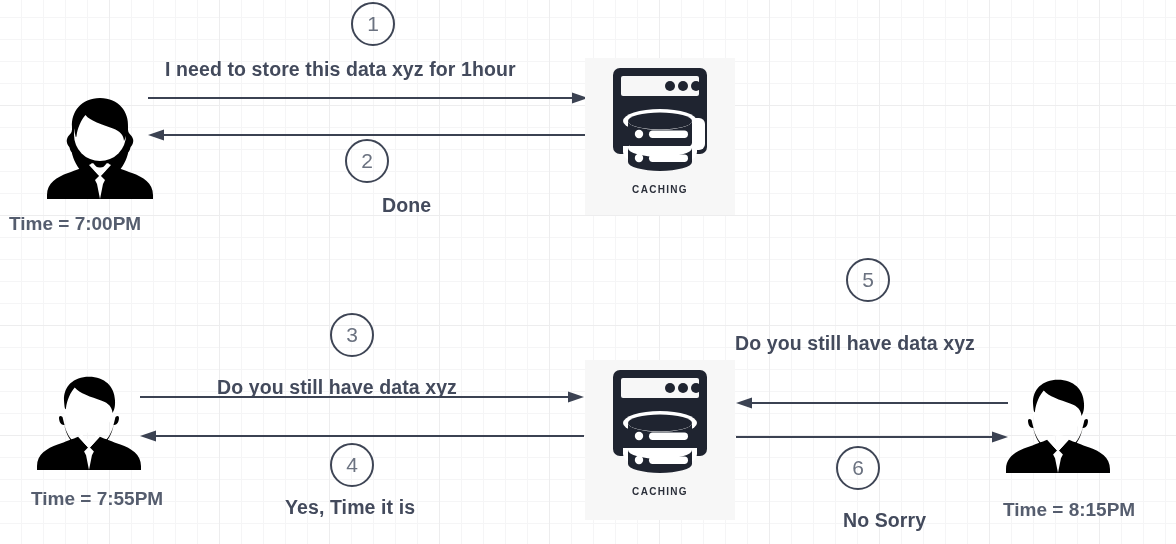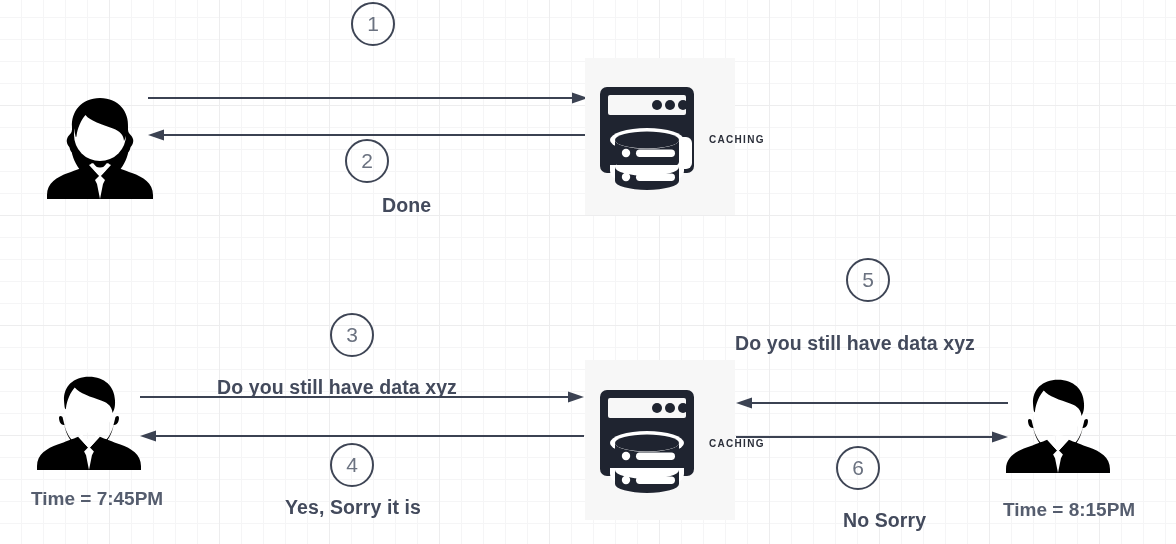--- a/index.html
+++ b/index.html
@@ -94,6 +94,7 @@
     <span>1</span>
   </div>
 
+  <div class="msg" style="left:165px; top:58px;">I need to store this data xyz for 1hour</div>
 
   <div class="arrow" style="left:148px; top:91px;">
     <svg width="440" height="14" viewBox="0 0 440 14">

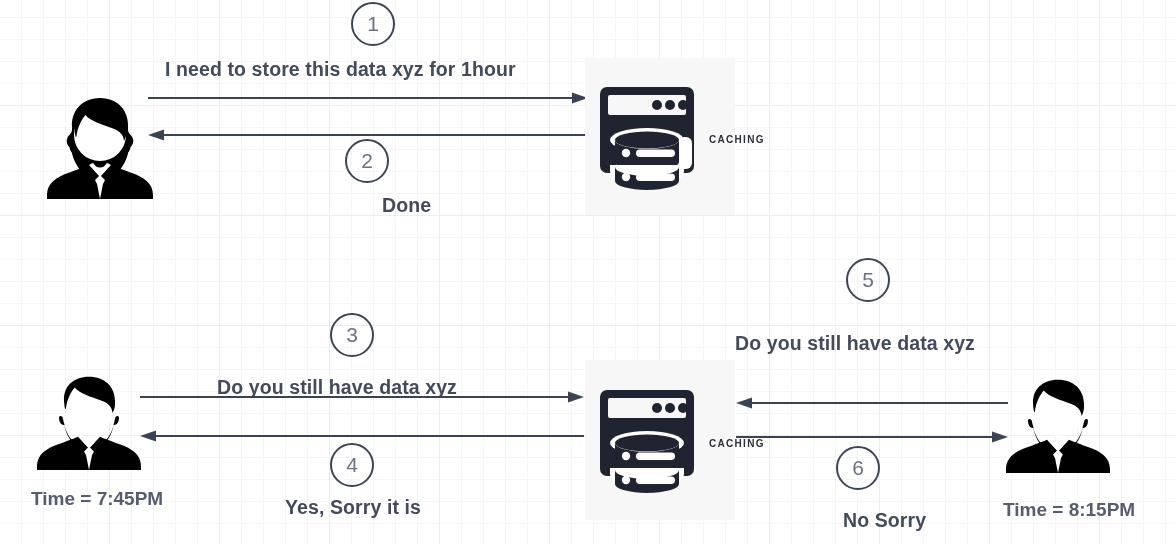--- a/index.html
+++ b/index.html
@@ -71,7 +71,7 @@
     position: absolute;
     background: #f7f7f7;
     display: flex;
-    flex-direction: row;
+    flex-direction: column;
     align-items: center;
     justify-content: flex-start;
   }

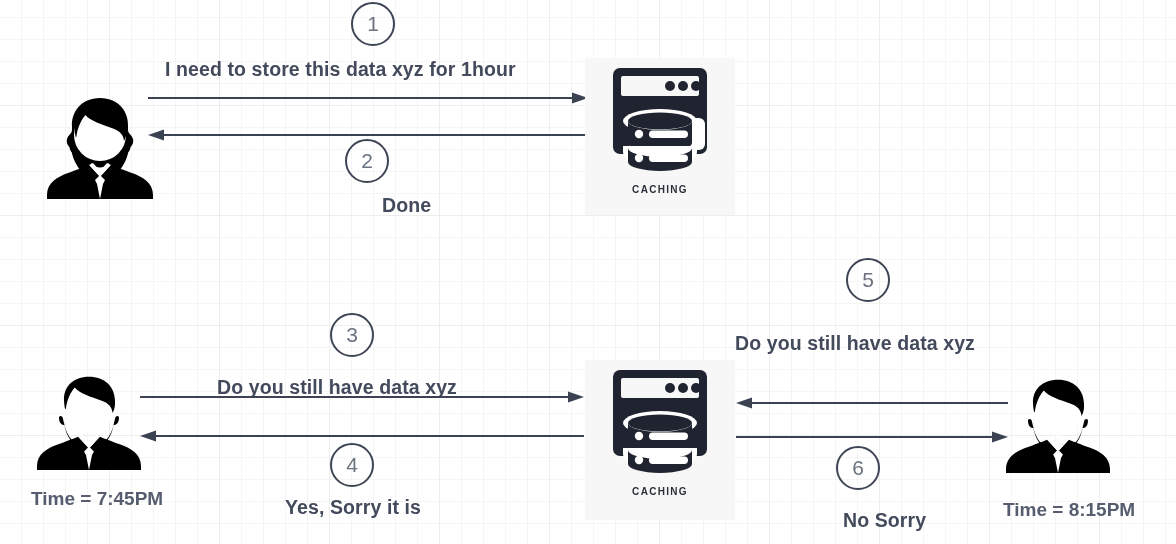--- a/index.html
+++ b/index.html
@@ -143,6 +143,7 @@
     </svg>
   </div>
 
+  <div class="timelabel" style="left:9px; top:213px;">Time = 7:00PM</div>
 
   <div class="cache-node" style="left:585px; top:58px; width:150px; height:157px;">
     <div class="glyph">

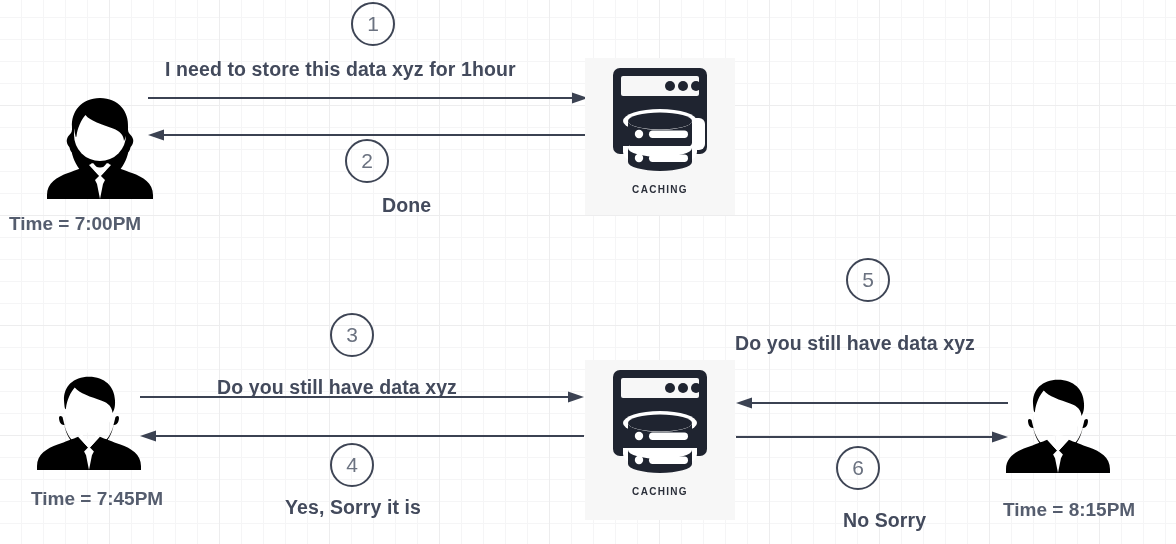--- a/index.html
+++ b/index.html
@@ -221,7 +221,7 @@
     </svg>
   </div>
 
-  <div class="timelabel" style="left:31px; top:488px;">Time = 7:45PM</div>
+  <div class="timelabel" style="left:31px; top:488px;">Time = 7:55PM</div>
 
   <div class="cache-node" style="left:585px; top:360px; width:150px; height:160px;">
     <div class="glyph">

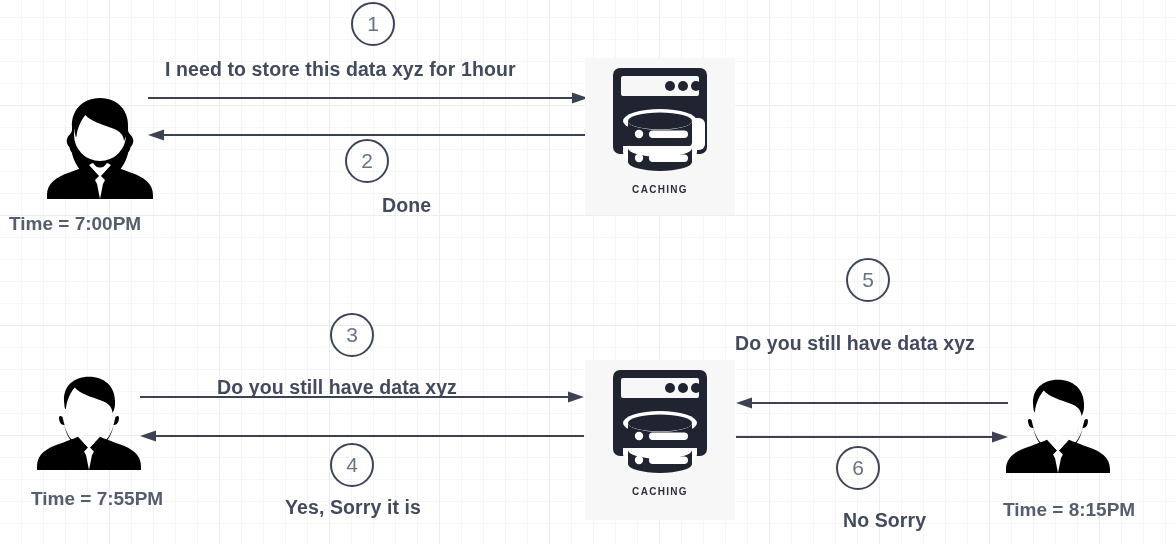--- a/index.html
+++ b/index.html
@@ -196,7 +196,7 @@
     <span>4</span>
   </div>
 
-  <div class="msg" style="left:285px; top:496px;">Yes, Sorry it is</div>
+  <div class="msg" style="left:285px; top:496px;">Yes, Time it is</div>
 
   <div class="actor" style="left:35px; top:368px;">
     <svg width="108" height="103" viewBox="0 0 110 105">

